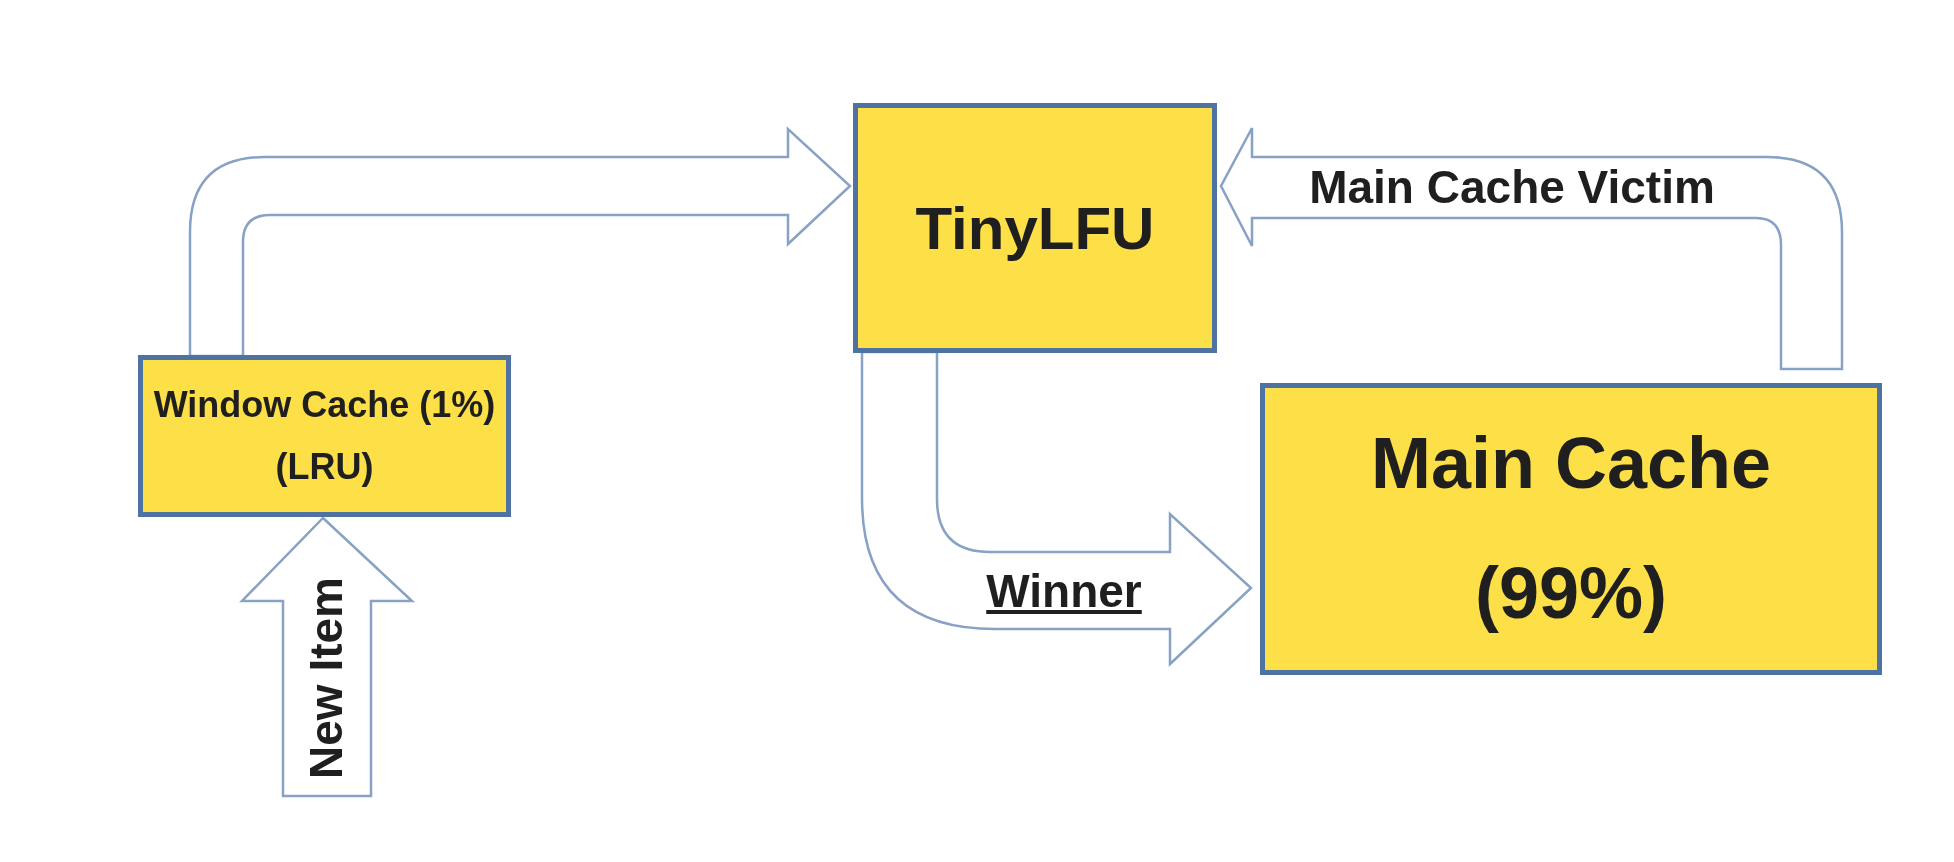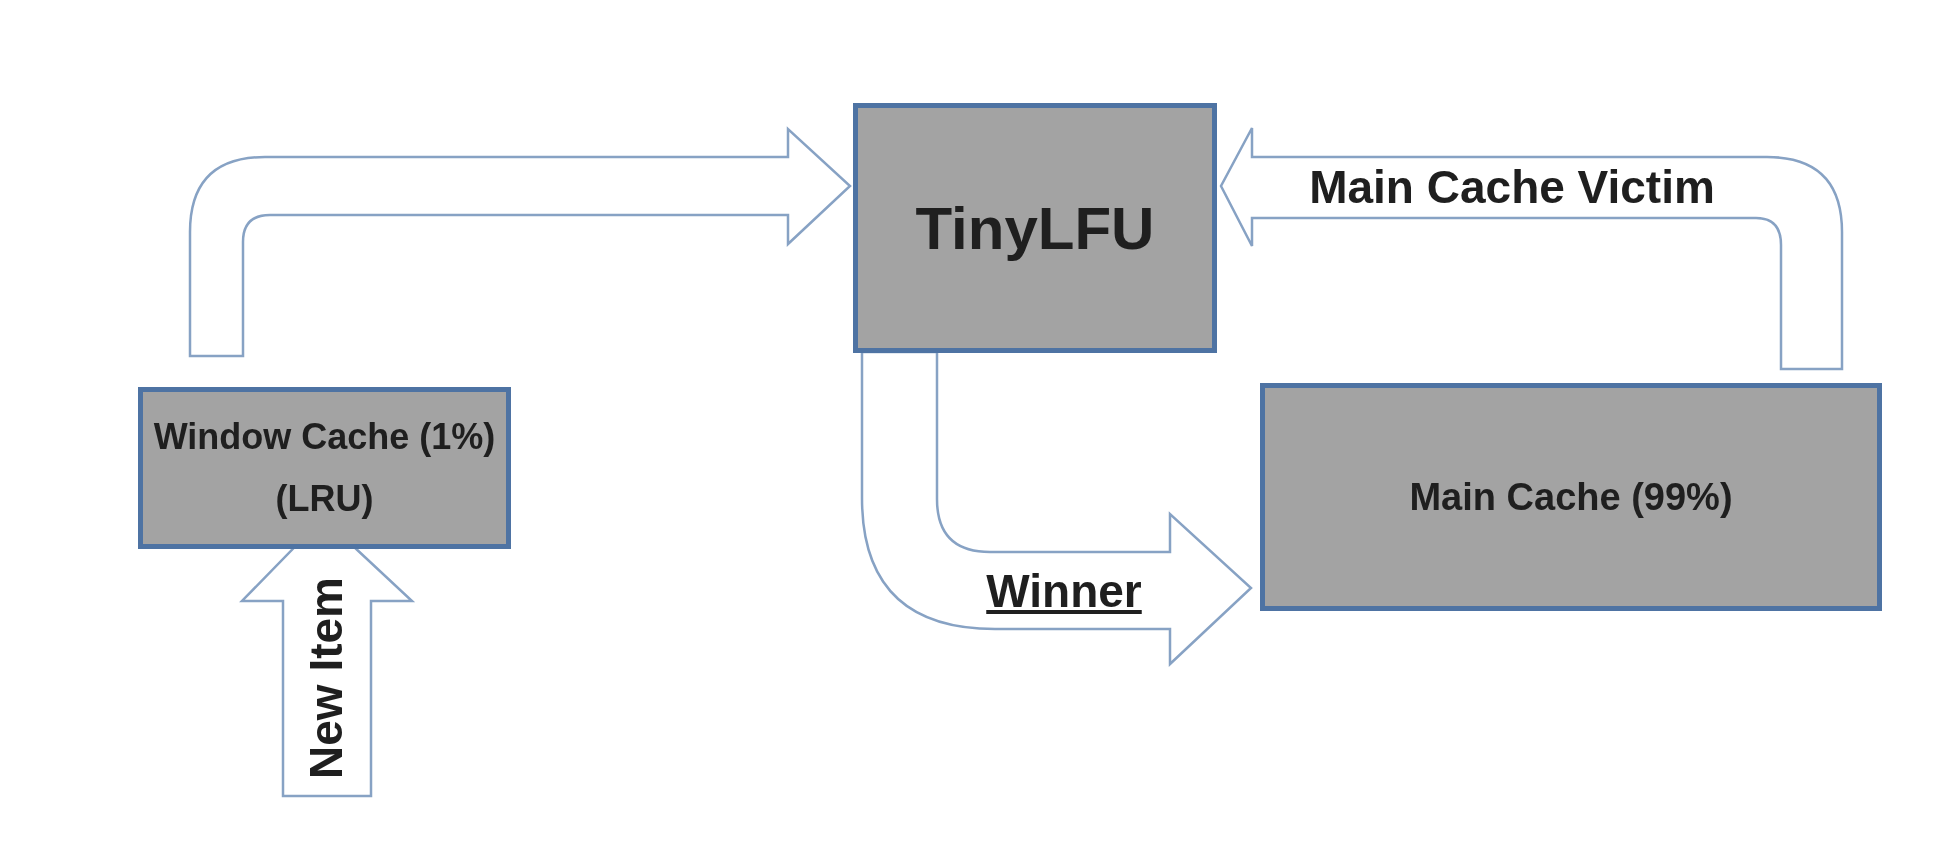--- a/index.html
+++ b/index.html
@@ -30,7 +30,7 @@
   .node {
     position: absolute;
     box-sizing: border-box;
-    background: #a3a3a3;
+    background: #fde047;
     border: 5px solid #4e73a3;
     display: flex;
     flex-direction: column;

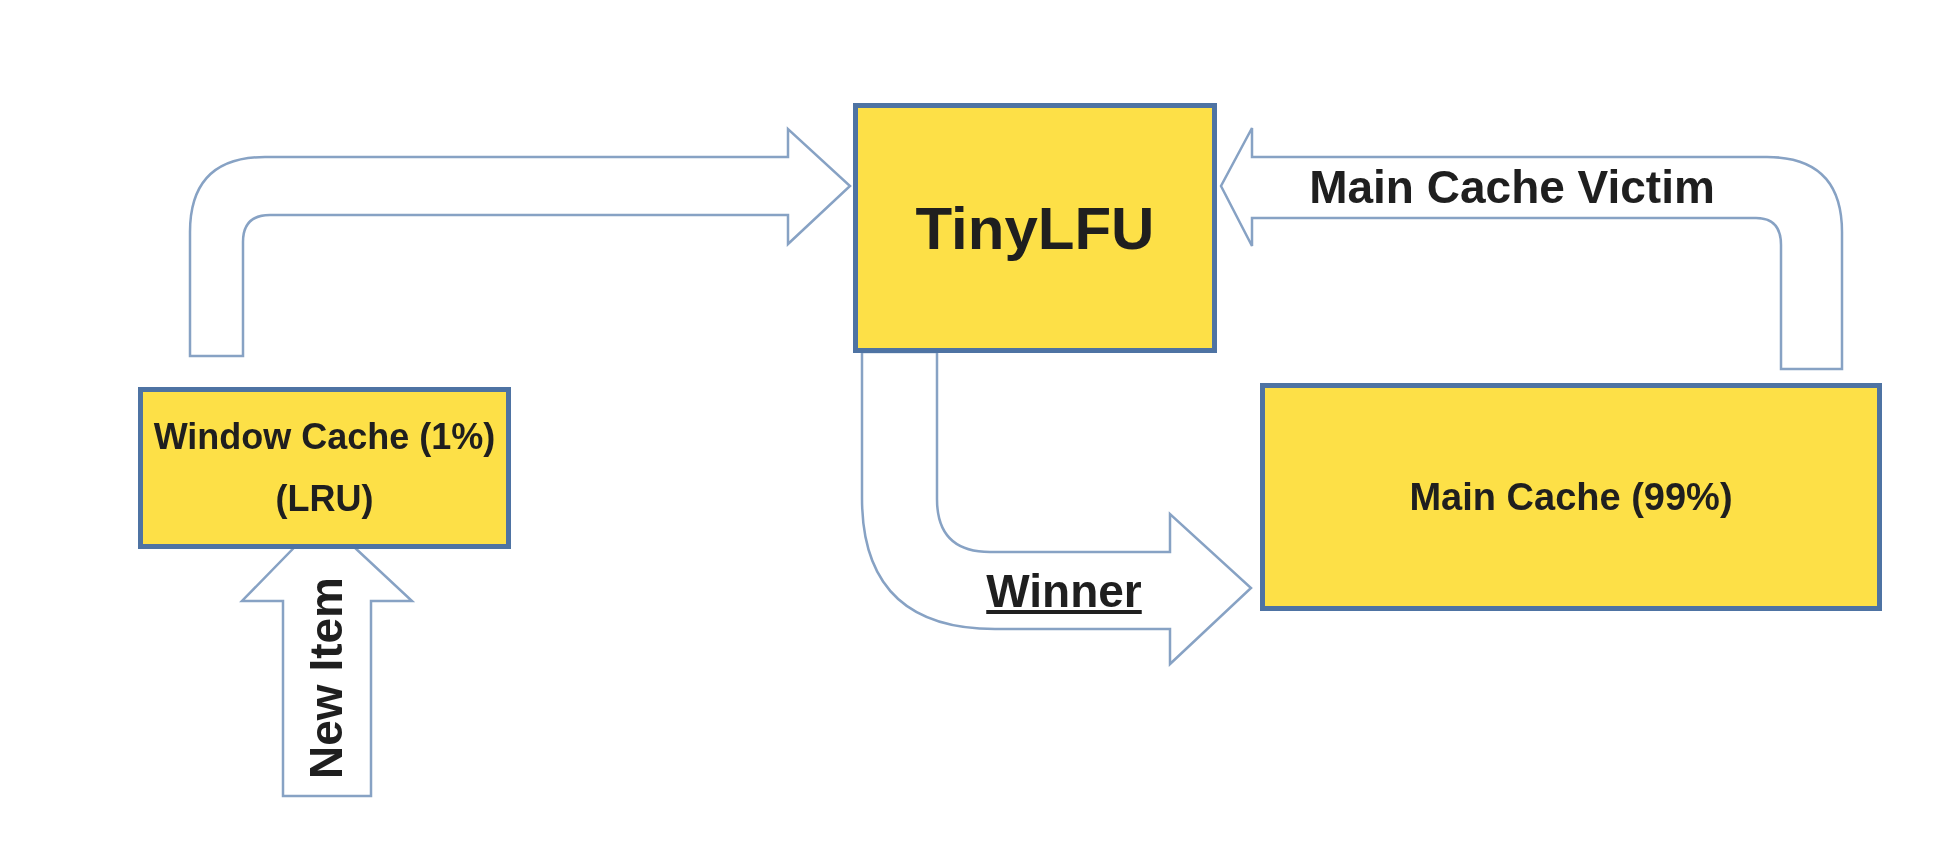--- a/index.html
+++ b/index.html
@@ -50,7 +50,6 @@
     width: 373px; height: 162px;
     font-size: 36px;
     line-height: 1.72;
-    margin-top: 32px;
   }
   .node-main {
     left: 1260px; top: 383px;

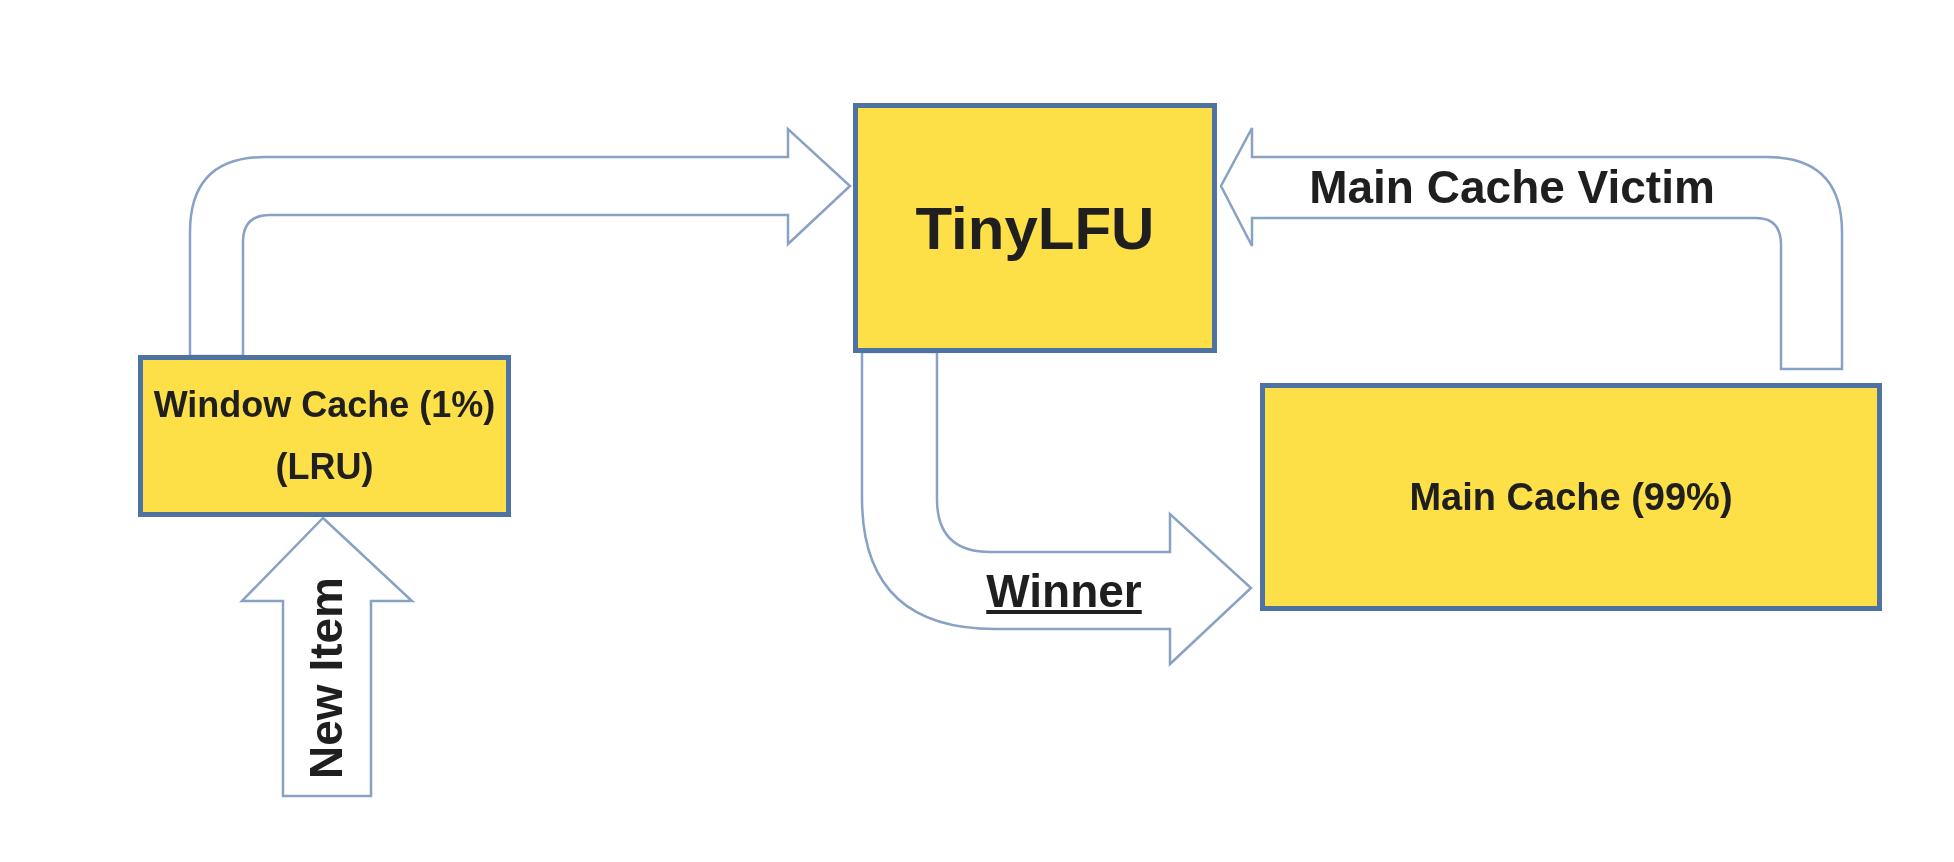--- a/index.html
+++ b/index.html
@@ -53,8 +53,8 @@
   }
   .node-main {
     left: 1260px; top: 383px;
-    width: 622px; height: 228px;
-    font-size: 38px;
+    width: 622px; height: 292px;
+    font-size: 72px;
     line-height: 1.8;
   }
   .edge-label {

